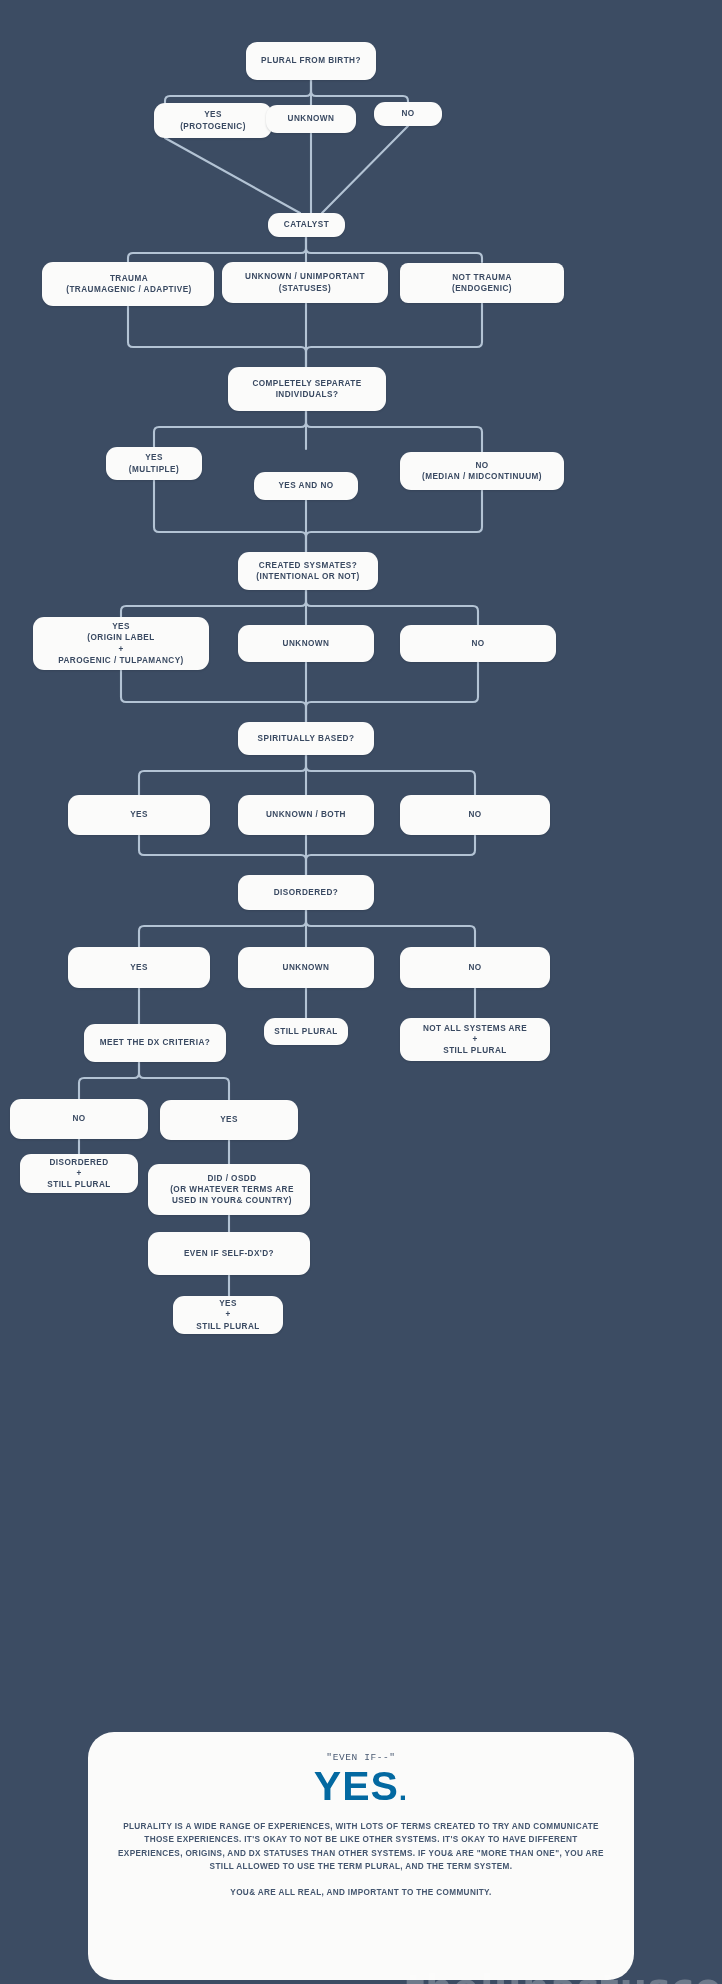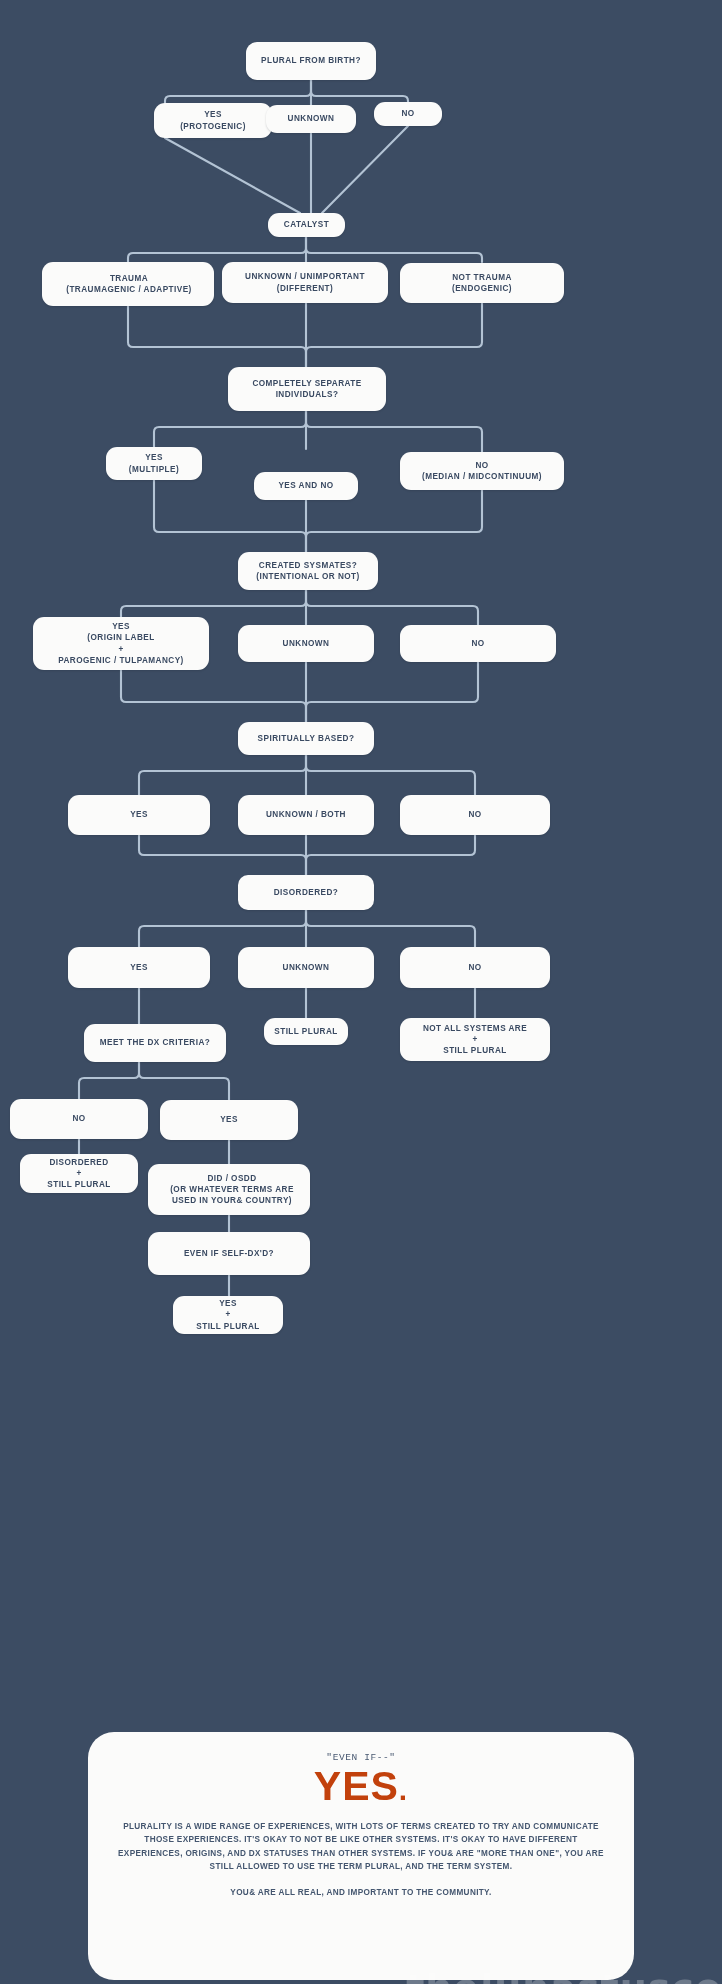--- a/index.html
+++ b/index.html
@@ -154,7 +154,7 @@
       <div class="node" style="left: 42px; top: 228px; width: 172px; height: 44px; padding-left: 8px;"><span>TRAUMA
 (TRAUMAGENIC / ADAPTIVE)</span></div>
       <div class="node" style="left: 222px; top: 228px; width: 166px; height: 41px;"><span>UNKNOWN / UNIMPORTANT
-(DIFFERENT)</span></div>
+(STATUSES)</span></div>
       <div class="node" style="left: 400px; top: 229px; width: 164px; height: 40px;"><span>NOT TRAUMA
 (ENDOGENIC)</span></div>
       <div class="node" style="left: 228px; top: 333px; width: 158px; height: 44px;"><span>COMPLETELY SEPARATE

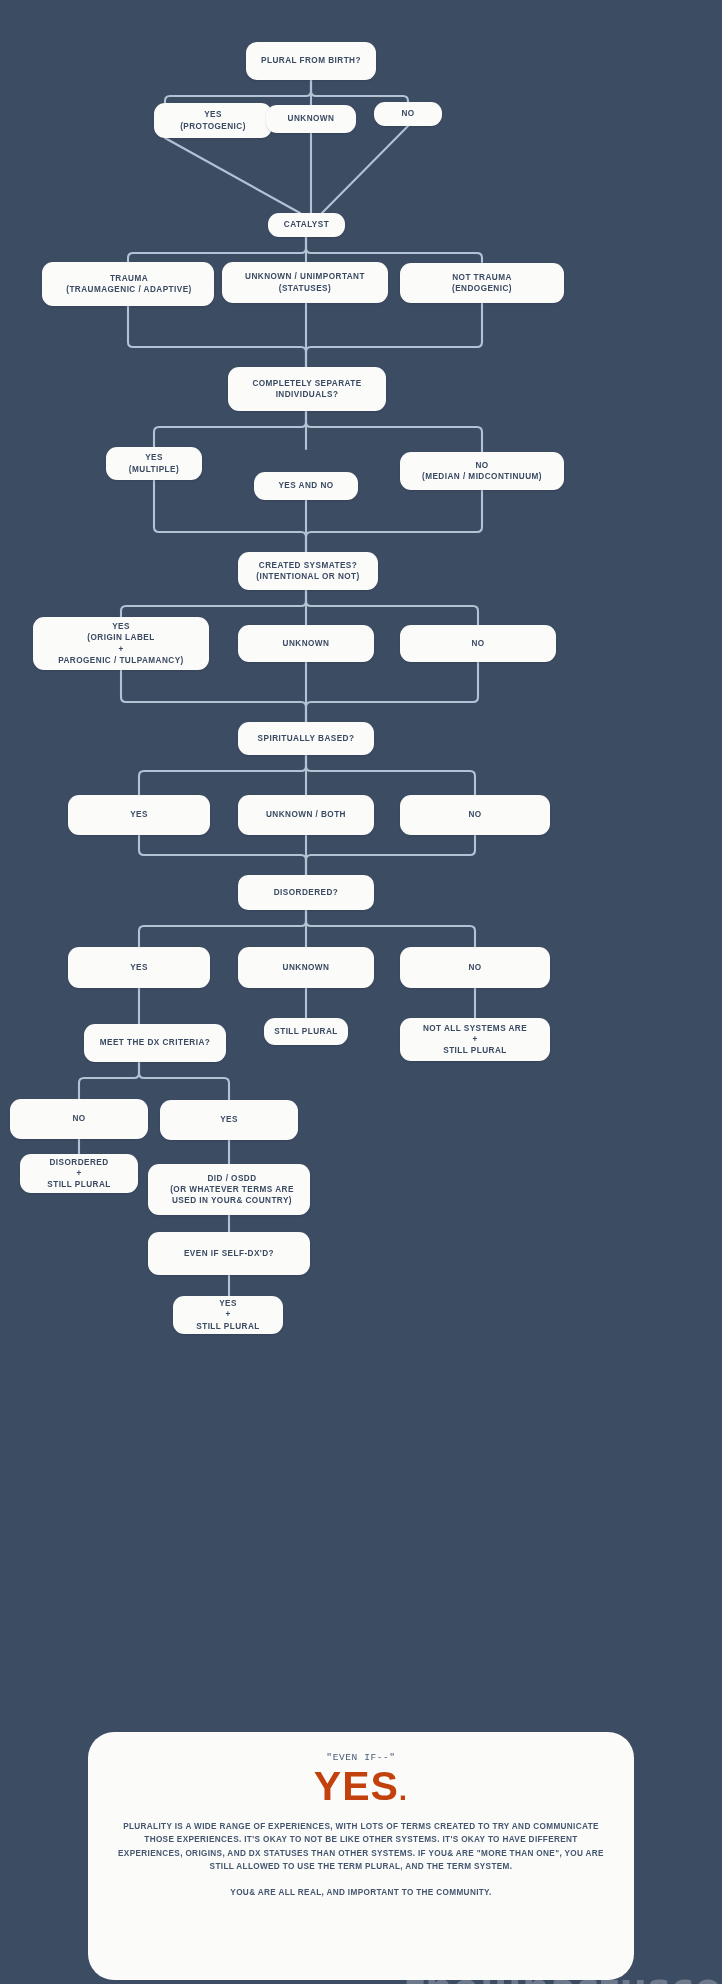--- a/index.html
+++ b/index.html
@@ -155,7 +155,7 @@
 (TRAUMAGENIC / ADAPTIVE)</span></div>
       <div class="node" style="left: 222px; top: 228px; width: 166px; height: 41px;"><span>UNKNOWN / UNIMPORTANT
 (STATUSES)</span></div>
-      <div class="node" style="left: 400px; top: 229px; width: 164px; height: 40px;"><span>NOT TRAUMA
+      <div class="node" style="left: 400px; top: 229px; width: 164px; height: 40px; border-radius: 8px;"><span>NOT TRAUMA
 (ENDOGENIC)</span></div>
       <div class="node" style="left: 228px; top: 333px; width: 158px; height: 44px;"><span>COMPLETELY SEPARATE
 INDIVIDUALS?</span></div>

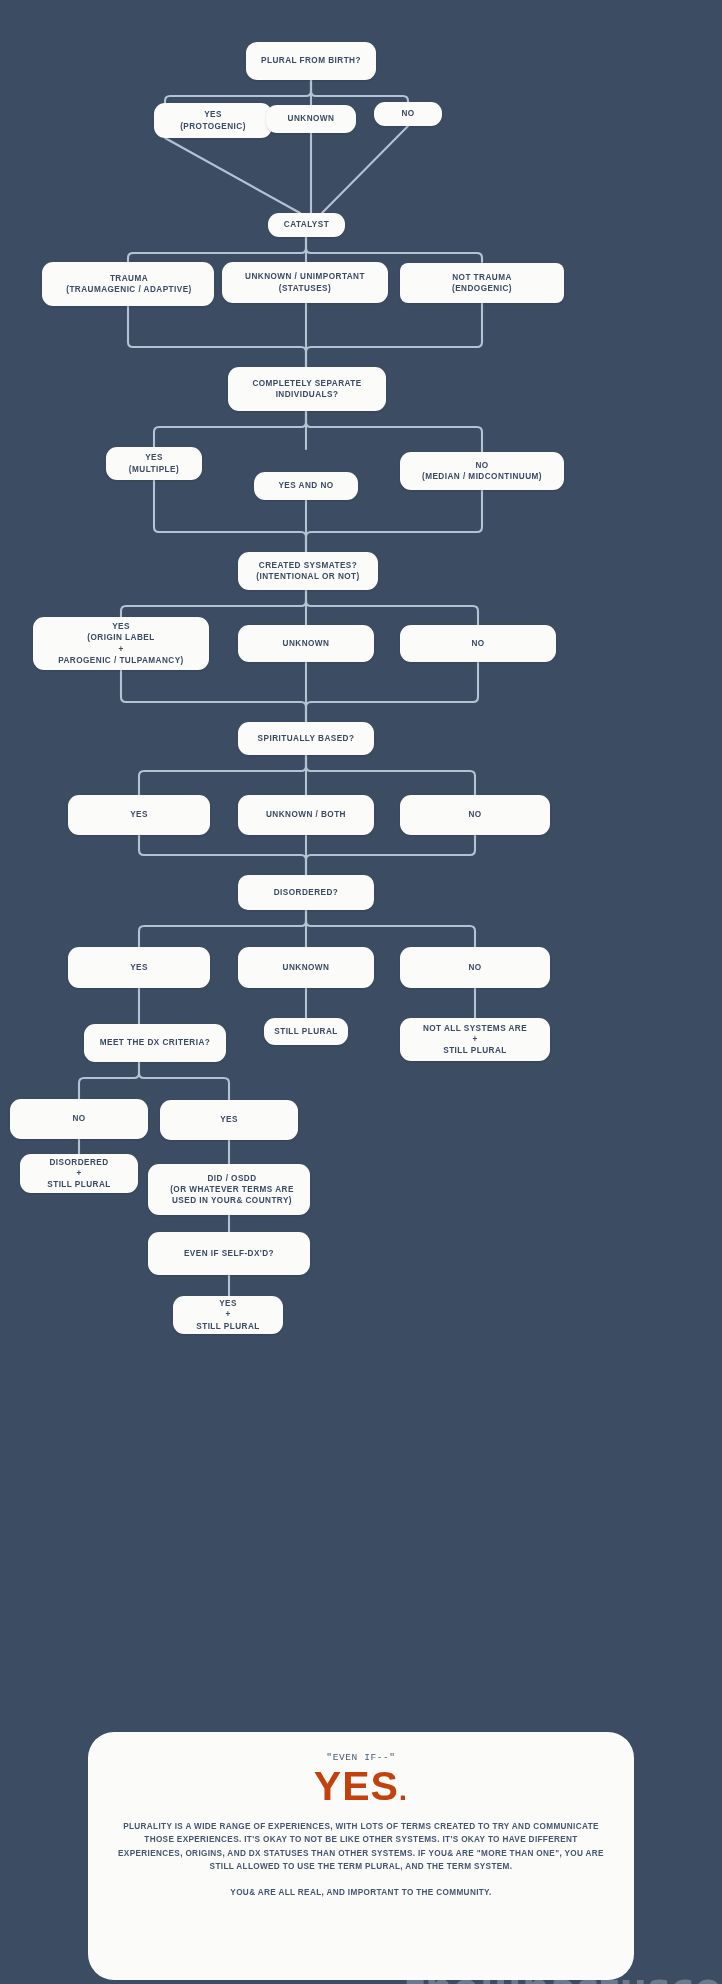--- a/index.html
+++ b/index.html
@@ -176,7 +176,7 @@
       <div class="node" style="left: 68px; top: 761px; width: 142px; height: 40px;"><span>YES</span></div>
       <div class="node" style="left: 238px; top: 761px; width: 136px; height: 40px;"><span>UNKNOWN / BOTH</span></div>
       <div class="node" style="left: 400px; top: 761px; width: 150px; height: 40px;"><span>NO</span></div>
-      <div class="node" style="left: 238px; top: 841px; width: 136px; height: 35px; border-radius: 10px;"><span>DISORDERED?</span></div>
+      <div class="node" style="left: 238px; top: 841px; width: 136px; height: 35px;"><span>DISORDERED?</span></div>
       <div class="node" style="left: 68px; top: 913px; width: 142px; height: 41px;"><span>YES</span></div>
       <div class="node" style="left: 238px; top: 913px; width: 136px; height: 41px;"><span>UNKNOWN</span></div>
       <div class="node" style="left: 400px; top: 913px; width: 150px; height: 41px;"><span>NO</span></div>

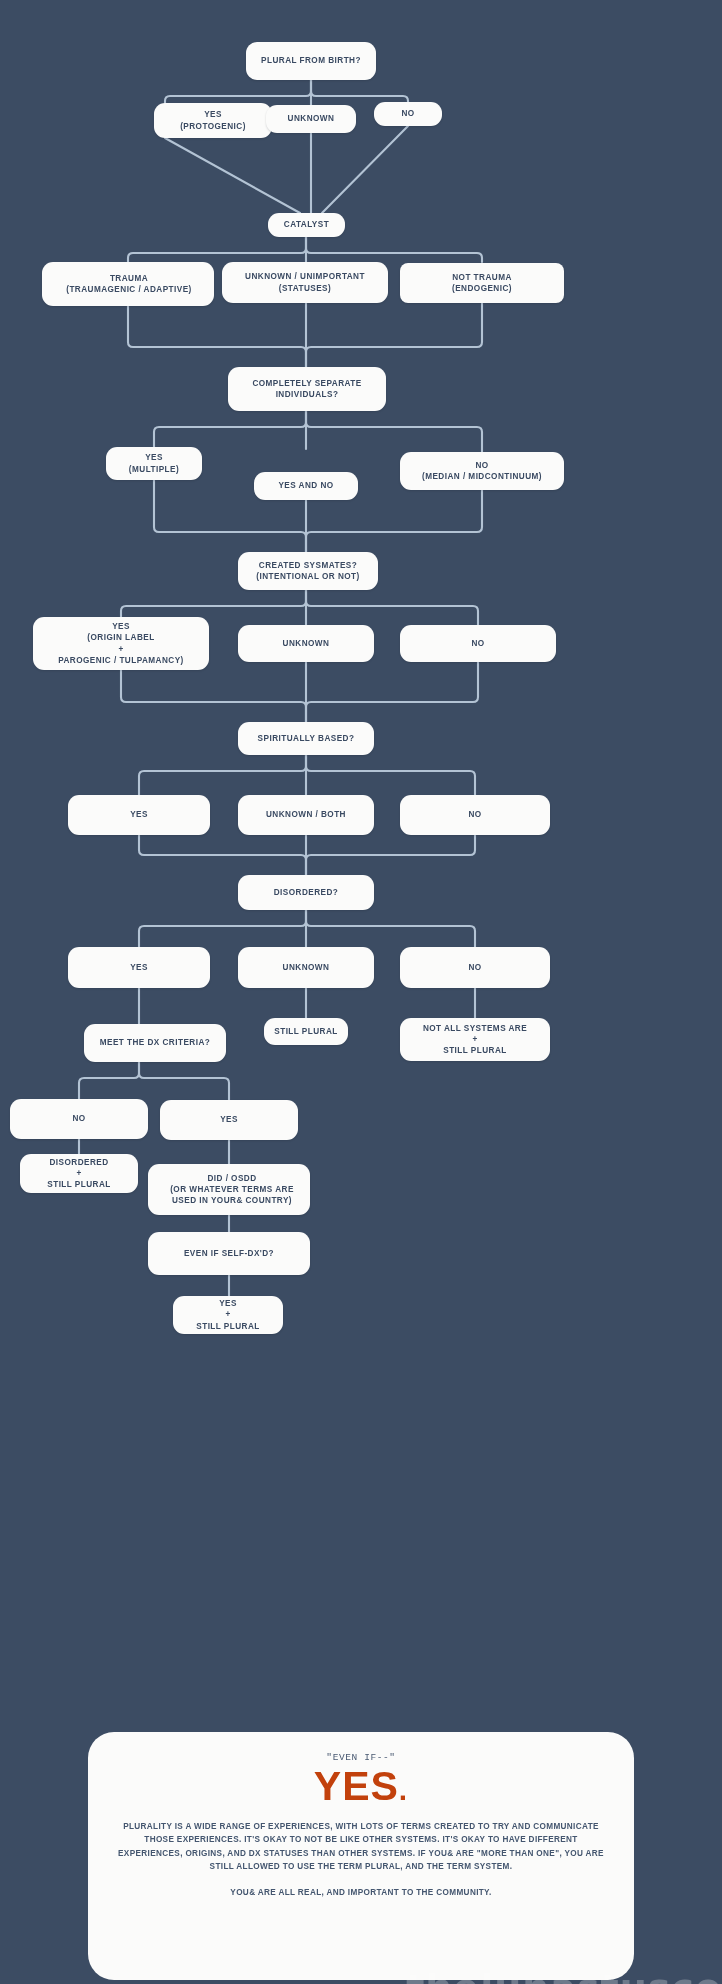--- a/index.html
+++ b/index.html
@@ -65,7 +65,7 @@
     font-size: 41px;
     font-weight: bold;
     letter-spacing: 1px;
-    color: #c2410c;
+    color: #0369a1;
     margin-top: 2px;
     line-height: 1.05;
   }

